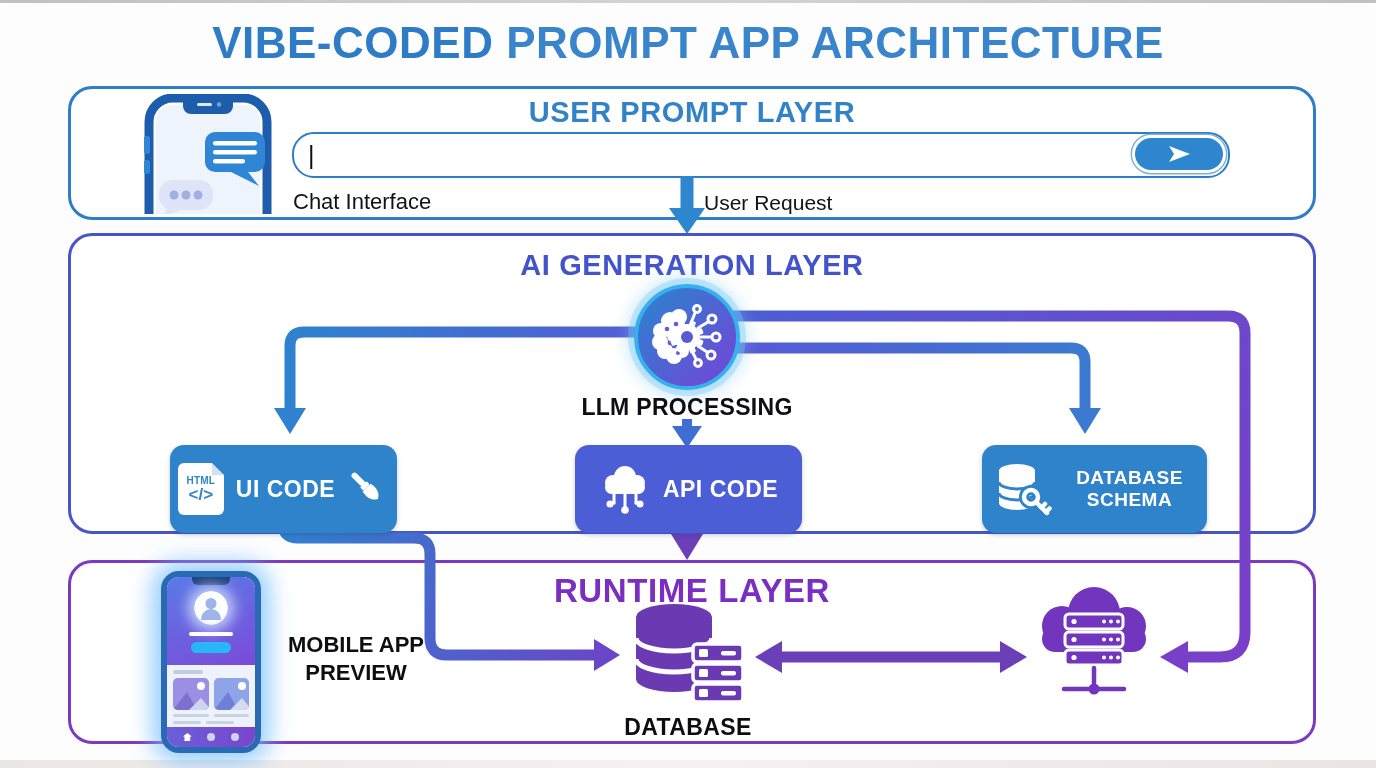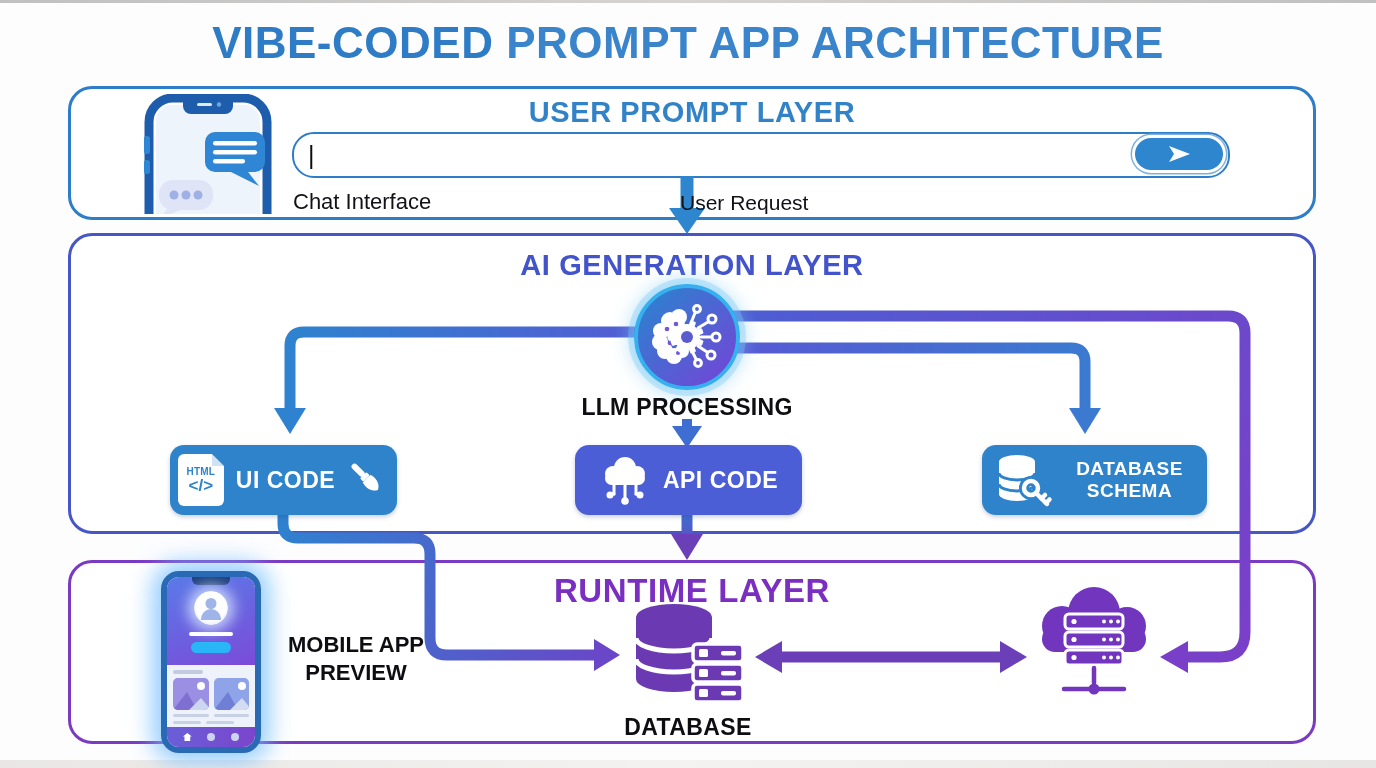--- a/index.html
+++ b/index.html
@@ -46,7 +46,7 @@
     box-shadow:0 0 0 3px #fff, 0 0 0 4.5px #7fb0dd;cursor:pointer;}
   .chat-caption{position:absolute;left:222px;top:100px;font-size:22px;color:var(--text-dark);z-index:2;}
 
-  .user-request-label{position:absolute;left:680px;top:191px;font-size:21px;color:var(--text-dark);z-index:6;}
+  .user-request-label{position:absolute;left:704px;top:191px;font-size:21px;color:var(--text-dark);z-index:6;}
 
   
   .llm-node{position:absolute;left:634px;top:284px;width:106px;height:106px;border-radius:50%;

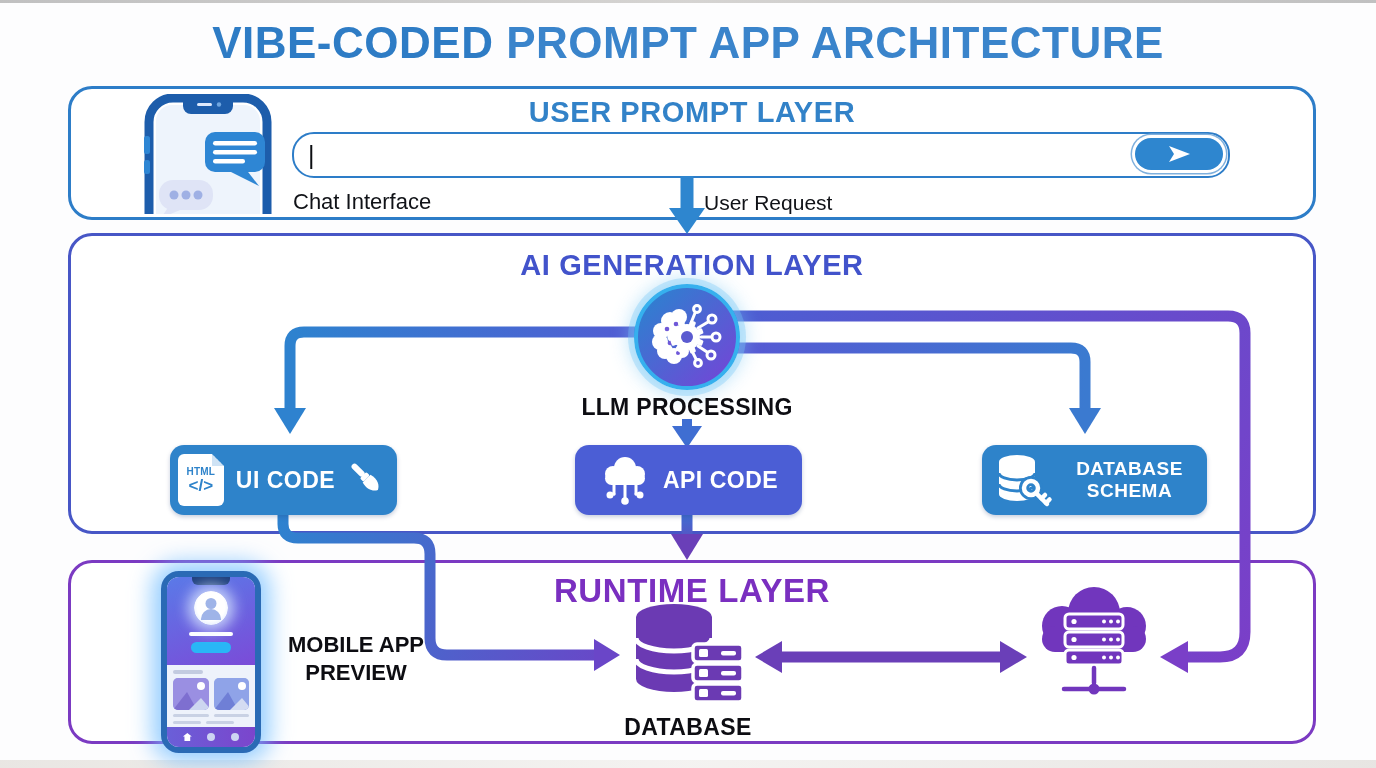--- a/index.html
+++ b/index.html
@@ -57,7 +57,7 @@
   .llm-label{position:absolute;left:537px;top:394px;width:300px;text-align:center;
     font-size:23px;font-weight:800;color:#0d0d12;letter-spacing:.3px;z-index:6;}
 
-  .node-box{position:absolute;top:445px;height:70px;border-radius:14px;display:flex;
+  .node-box{position:absolute;top:445px;height:88px;border-radius:14px;display:flex;
     align-items:center;justify-content:center;gap:12px;z-index:5;
     box-shadow:0 2px 4px rgba(30,60,120,.25);}
   .node-box .node-label{color:#fff;font-weight:700;font-size:23px;letter-spacing:.5px;white-space:nowrap;}

